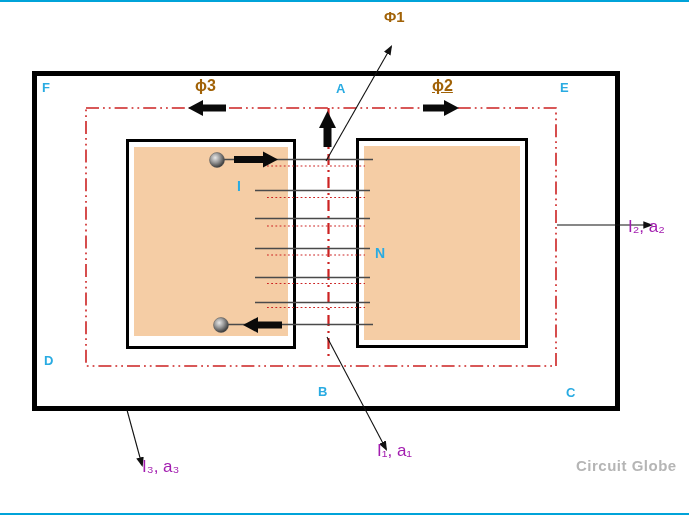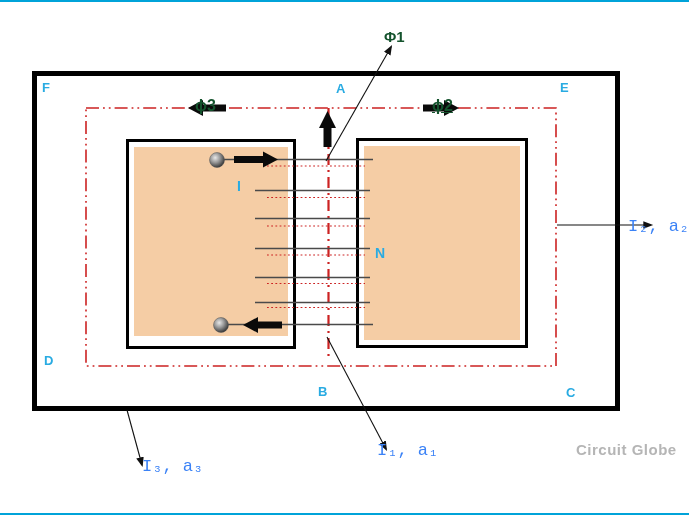--- a/index.html
+++ b/index.html
@@ -17,7 +17,7 @@
   #overlay{position:absolute;left:0;top:0;width:689px;height:515px;pointer-events:none;}
   .lbl{position:absolute;line-height:1;white-space:nowrap;}
   .cyan{color:#29abe2;font-weight:bold;font-size:13px;}
-  .flux{color:#14532d;font-weight:bold;font-size:16px;margin-top:20px;}
+  .flux{color:#a16207;font-weight:bold;font-size:16px;}
   .term{color:#3b82f6;font-size:17px;font-family:Liberation Mono, monospace;}
   #watermark{color:#b5b5b5;font-weight:bold;font-size:15px;letter-spacing:0.5px;}
 </style>

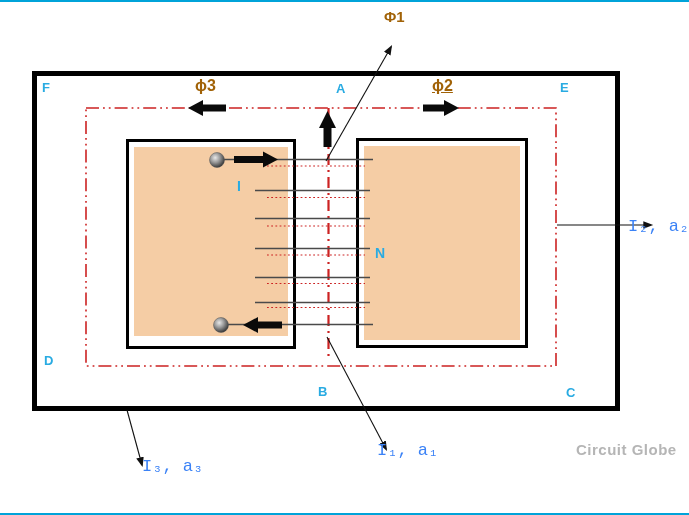--- a/index.html
+++ b/index.html
@@ -18,7 +18,7 @@
   .lbl{position:absolute;line-height:1;white-space:nowrap;}
   .cyan{color:#29abe2;font-weight:bold;font-size:13px;}
   .flux{color:#a16207;font-weight:bold;font-size:16px;}
-  .term{color:#3b82f6;font-size:17px;font-family:Liberation Mono, monospace;}
+  .term{color:#a21caf;font-size:17px;}
   #watermark{color:#b5b5b5;font-weight:bold;font-size:15px;letter-spacing:0.5px;}
 </style>
 </head>

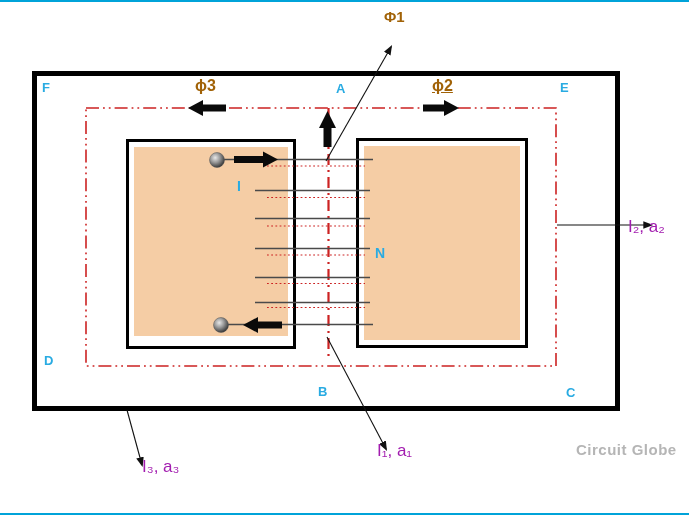--- a/index.html
+++ b/index.html
@@ -116,7 +116,7 @@
   <div class="lbl term" style="left:142px;top:458px;">I₃, a₃</div>
   <div class="lbl term" style="left:377px;top:442px;">I₁, a₁</div>
 
-  <div class="lbl" id="watermark" style="left:576px;top:442px;">Circuit Globe</div>
+  <div class="lbl" id="watermark" style="left:576px;top:458px;">Circuit Globe</div>
 </div>
 
 </body></html>

